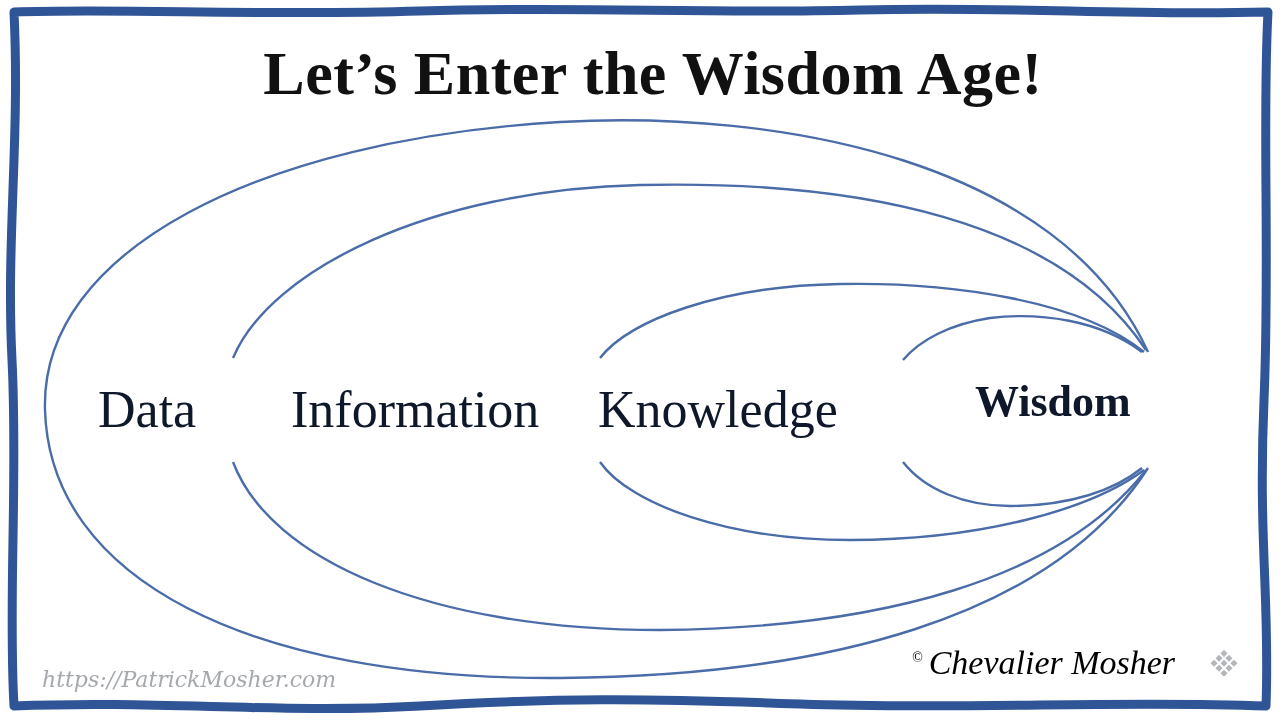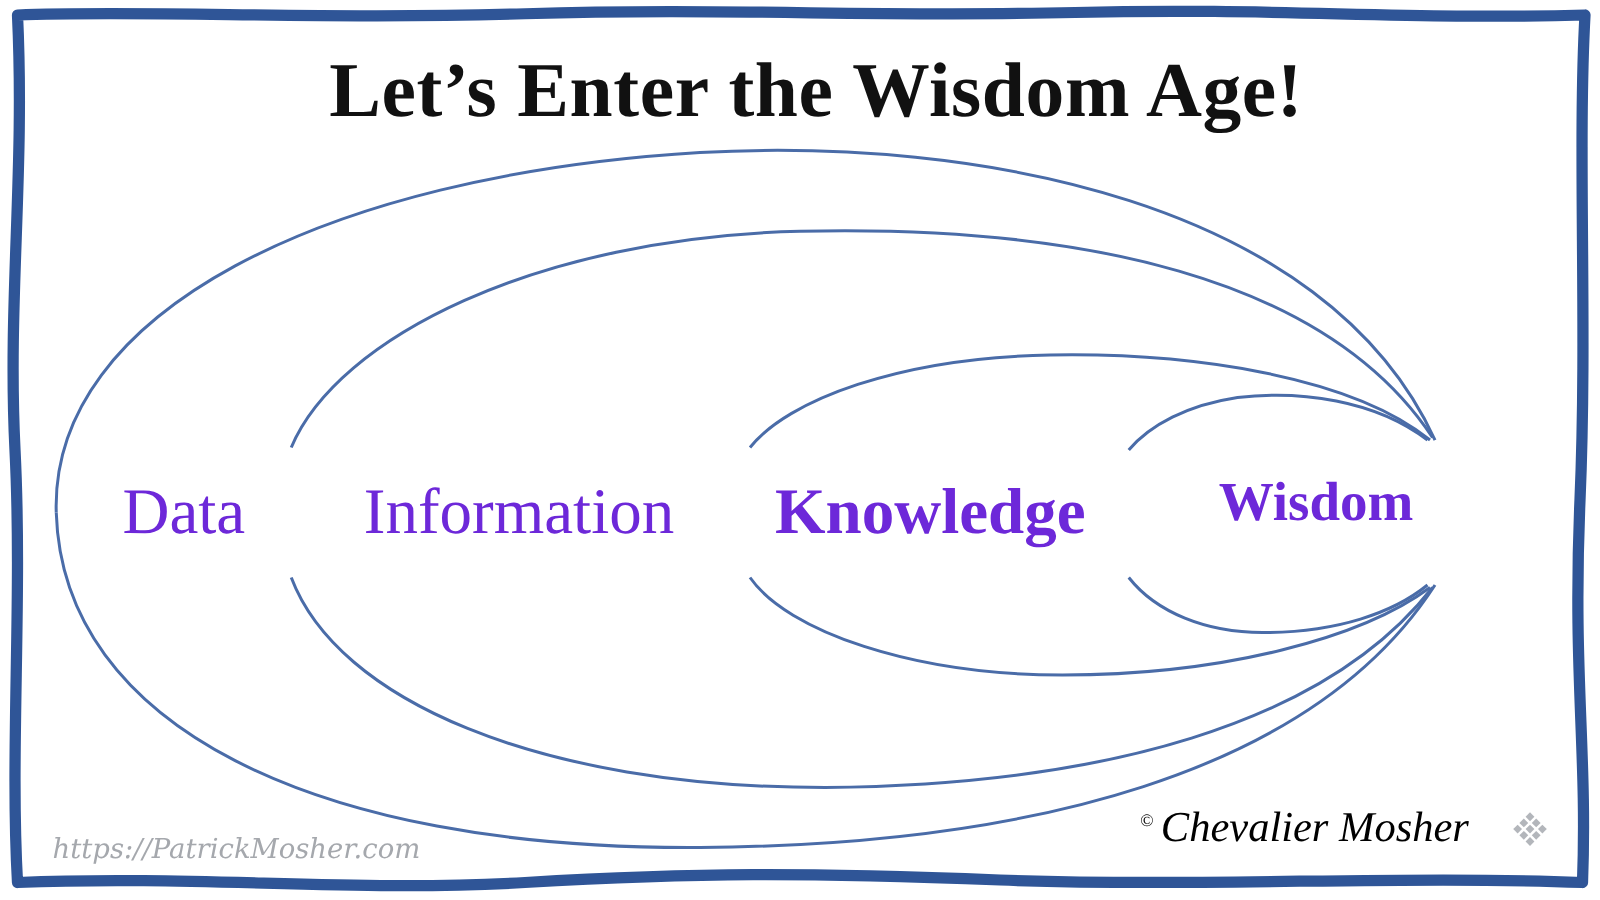--- a/index.html
+++ b/index.html
@@ -13,7 +13,7 @@
   .node {
     position: absolute; top: 380px;
     font-family: "Liberation Serif", "DejaVu Serif", serif;
-    font-size: 52px; color: #6d28d9; white-space: nowrap;
+    font-size: 52px; color: #0f172a; white-space: nowrap;
   }
   .node.data { left: 98px; }
   .node.info { left: 291px; }

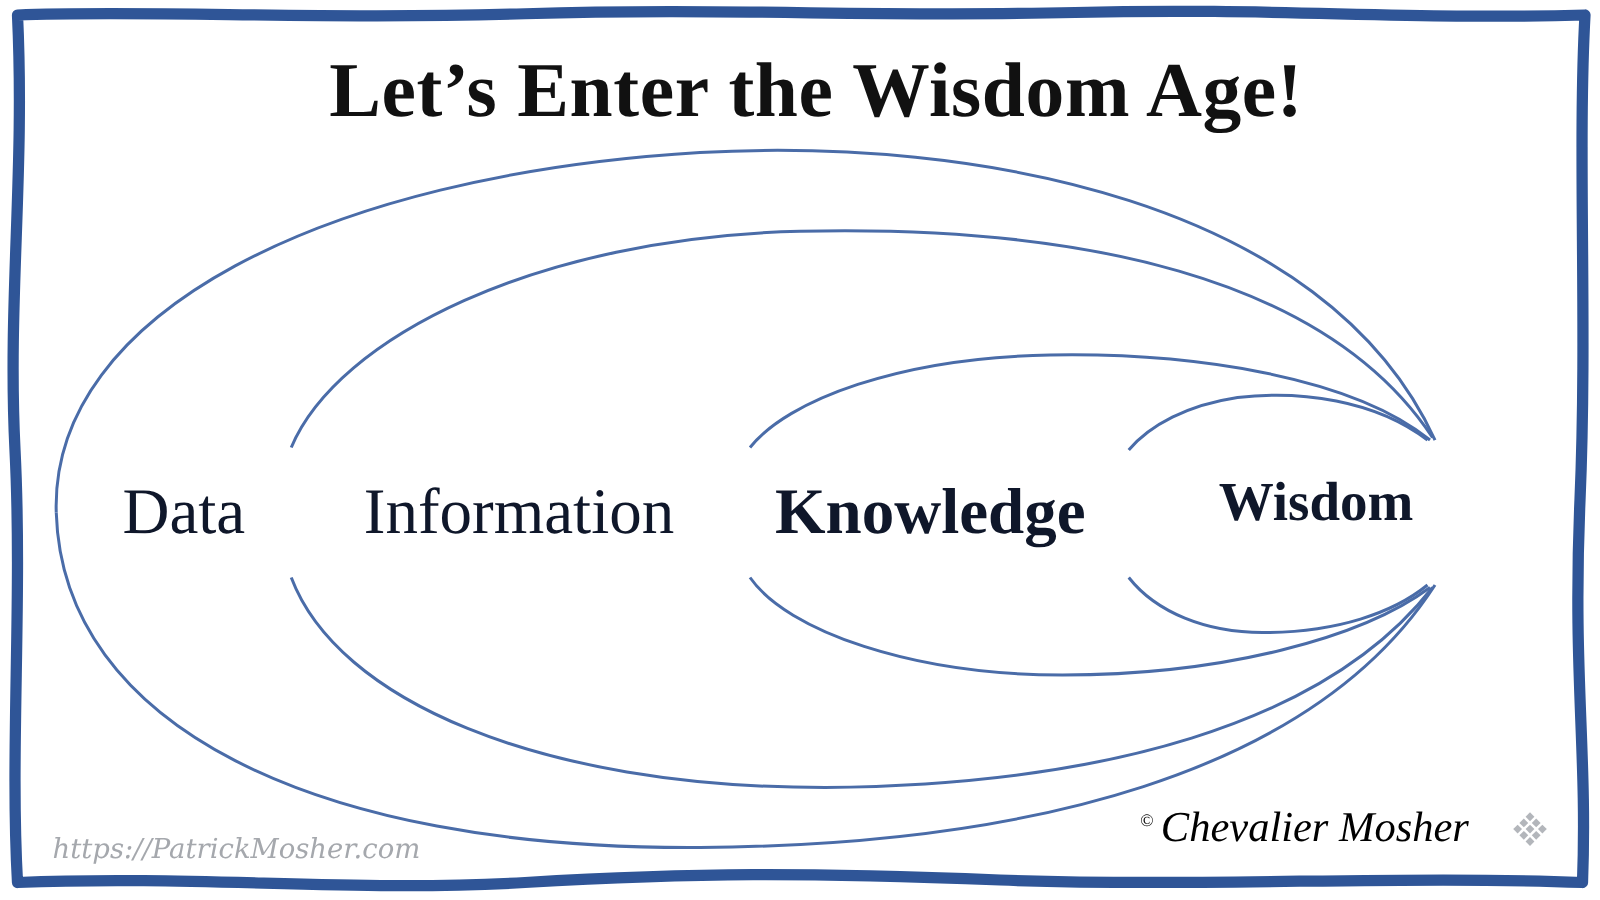--- a/index.html
+++ b/index.html
@@ -17,7 +17,7 @@
   }
   .node.data { left: 98px; }
   .node.info { left: 291px; }
-  .node.know { left: 620px; font-weight: bold; }
+  .node.know { left: 598px; }
   .node.wisdom { left: 975px; font-weight: bold; font-size: 44px; top: 376px; }
   .url {
     position: absolute; left: 42px; top: 642px;

